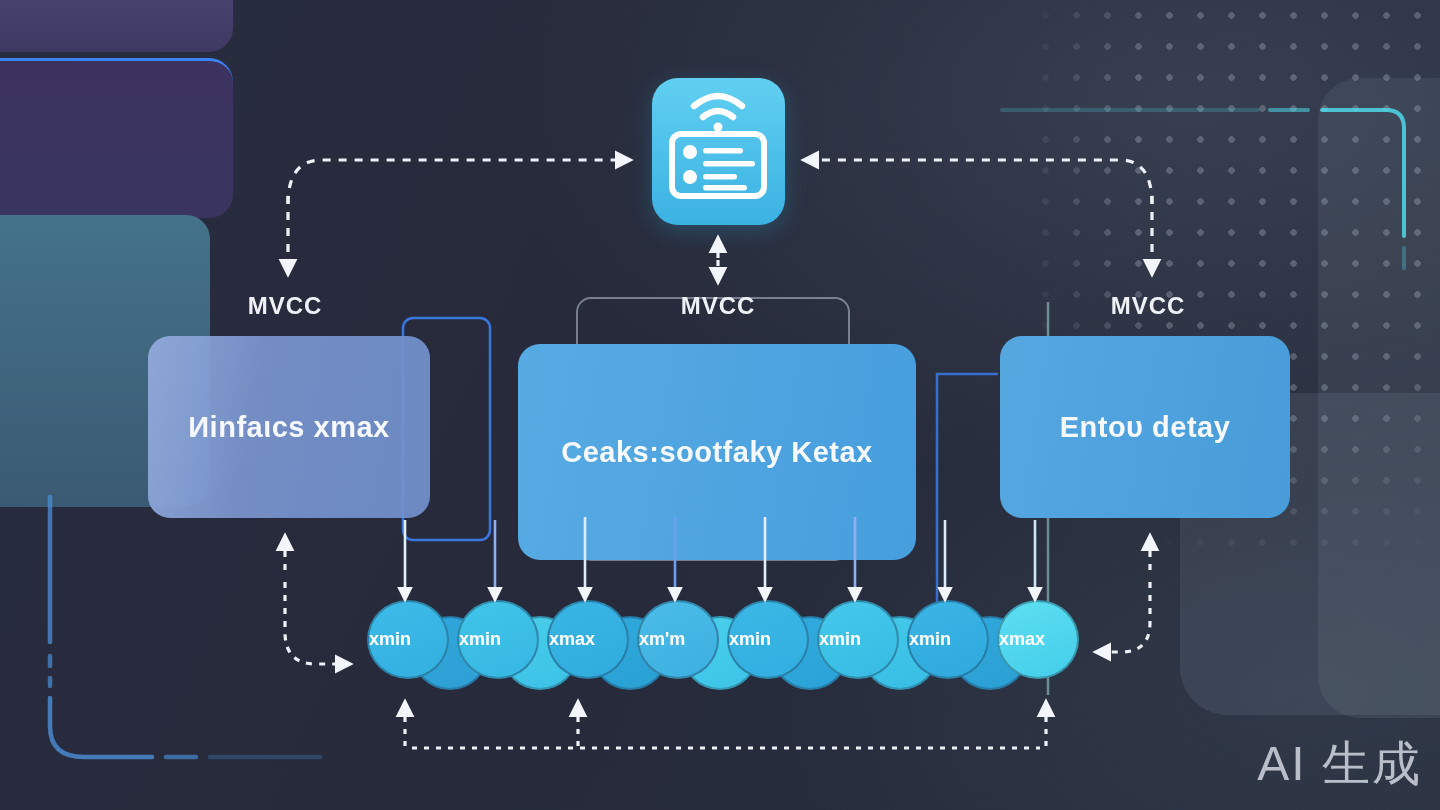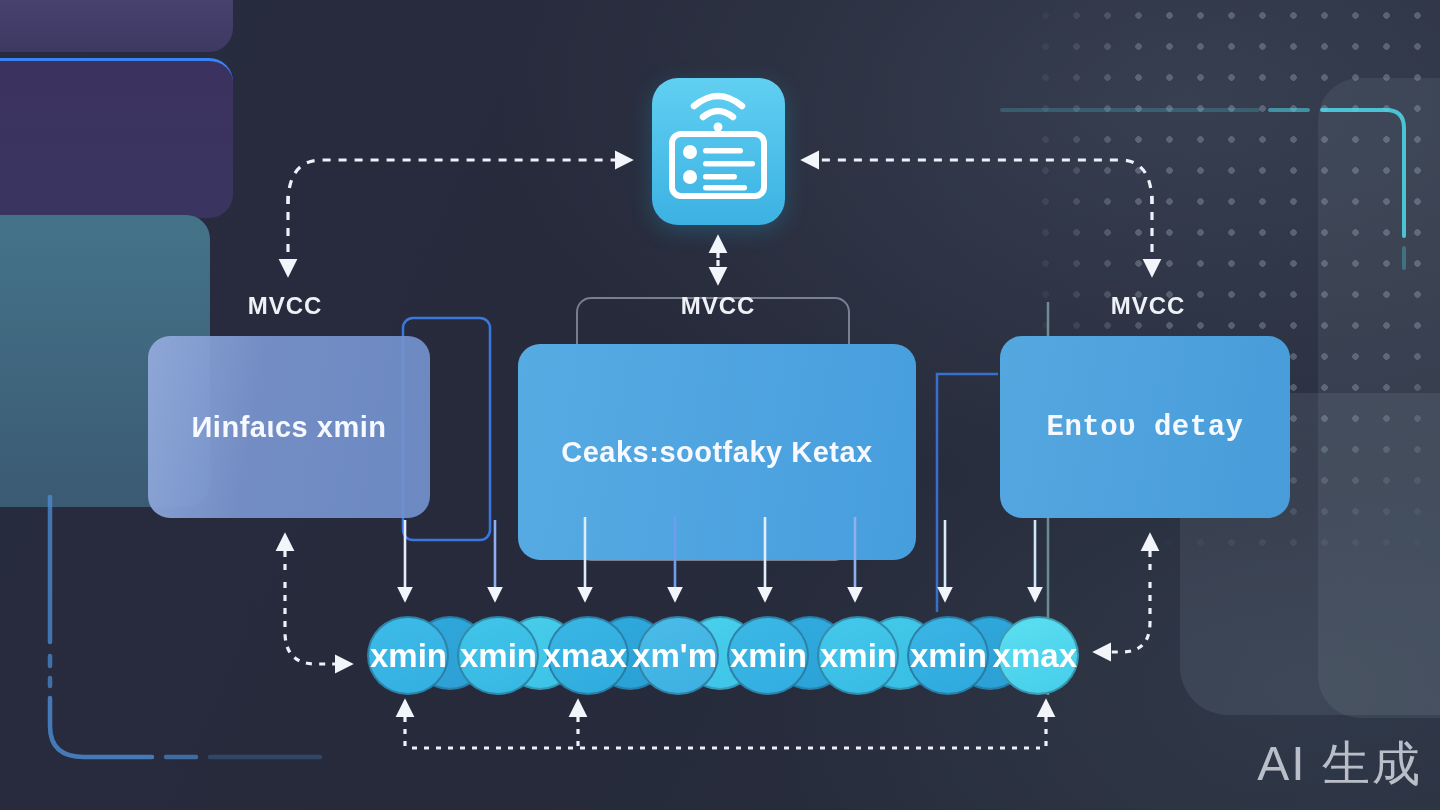--- a/index.html
+++ b/index.html
@@ -92,7 +92,7 @@
   </svg>
 
   <div class="abs box box-left">
-    <span>Иinfaιcs xmin</span>
+    <span>Иinfaιcs xmax</span>
   </div>
   <div class="abs box box-center">
     <span>Ceaks:sootfaky Ketax</span>

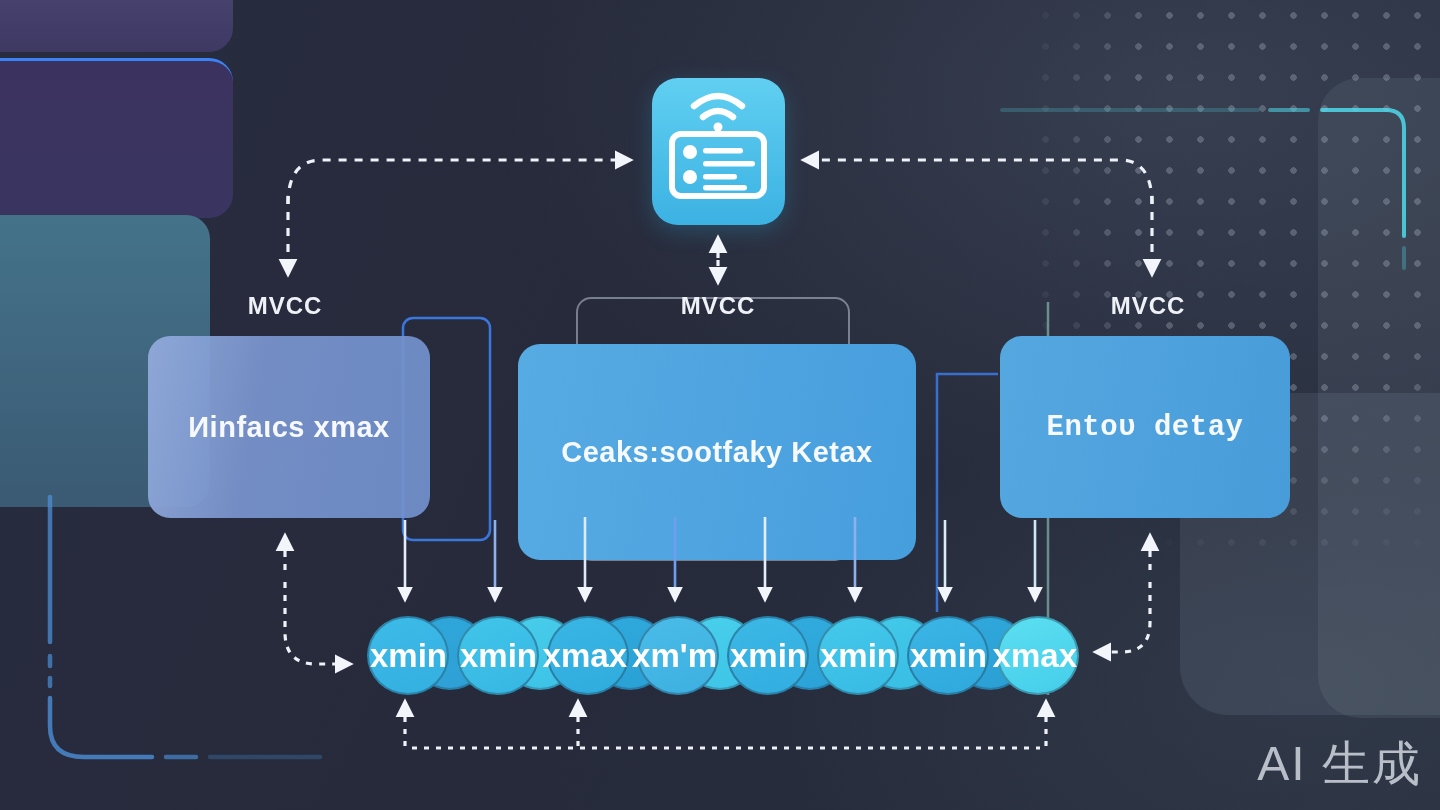--- a/index.html
+++ b/index.html
@@ -44,7 +44,7 @@
   .box-center{left:518px;top:344px;width:398px;height:216px;
     background:linear-gradient(100deg,#57abe3,#479edd);text-align:right;}
   .box-right{left:1000px;top:336px;width:290px;height:182px;
-    background:linear-gradient(100deg,#55a7e0,#479cd9);font-family:Liberation Mono, monospace;}
+    background:linear-gradient(100deg,#55a7e0,#479cd9);}
   
   .c-front,.c-back{position:absolute;border-radius:50%;}
   .c-front{top:616px;width:78px;height:75px;z-index:3;display:flex;align-items:center;justify-content:flex-end;

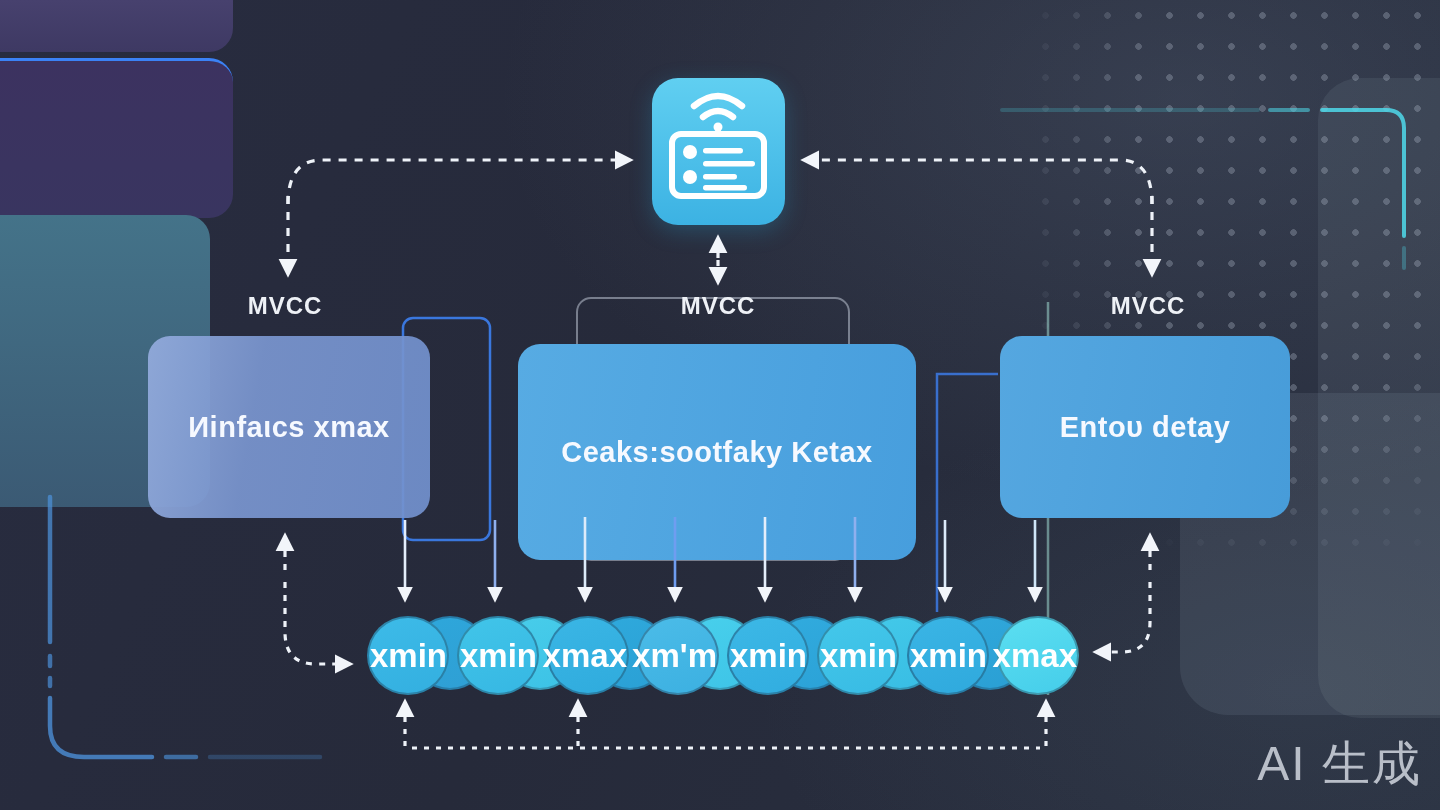--- a/index.html
+++ b/index.html
@@ -47,8 +47,8 @@
     background:linear-gradient(100deg,#55a7e0,#479cd9);}
   
   .c-front,.c-back{position:absolute;border-radius:50%;}
-  .c-front{top:616px;width:78px;height:75px;z-index:3;display:flex;align-items:center;justify-content:flex-end;
-    font-weight:700;font-size:33px;color:#fff;border:2px solid rgba(24,36,58,0.35);}
+  .c-front{top:600px;width:78px;height:75px;z-index:3;display:flex;align-items:center;justify-content:flex-start;
+    font-weight:700;font-size:18px;color:#fff;border:2px solid rgba(24,36,58,0.35);}
   .c-back{top:616px;width:72px;height:70px;z-index:2;border:2px solid rgba(24,36,58,0.30);}
   
   .watermark{right:18px;bottom:14px;font-size:48px;color:rgba(216,221,229,0.82);z-index:4;letter-spacing:2px;}

